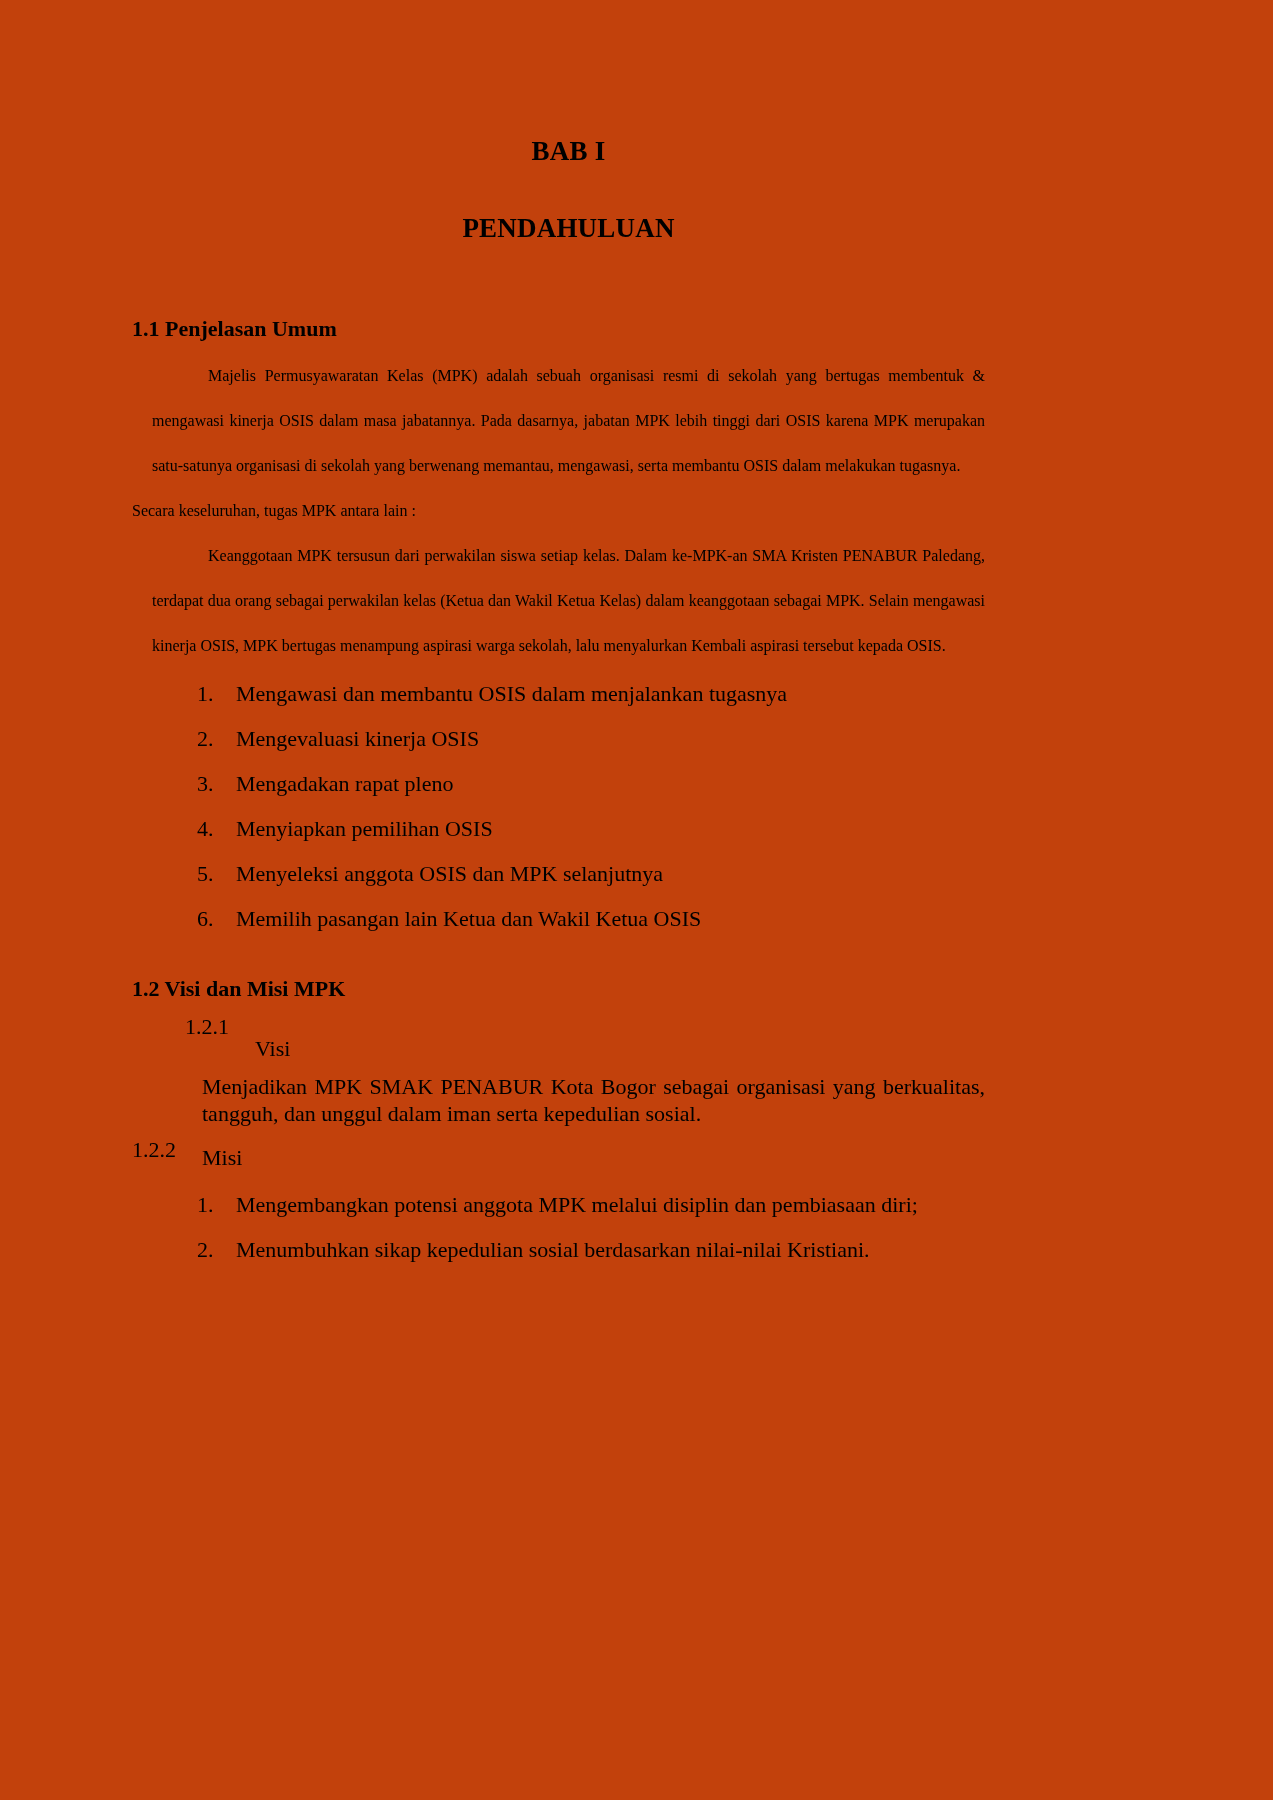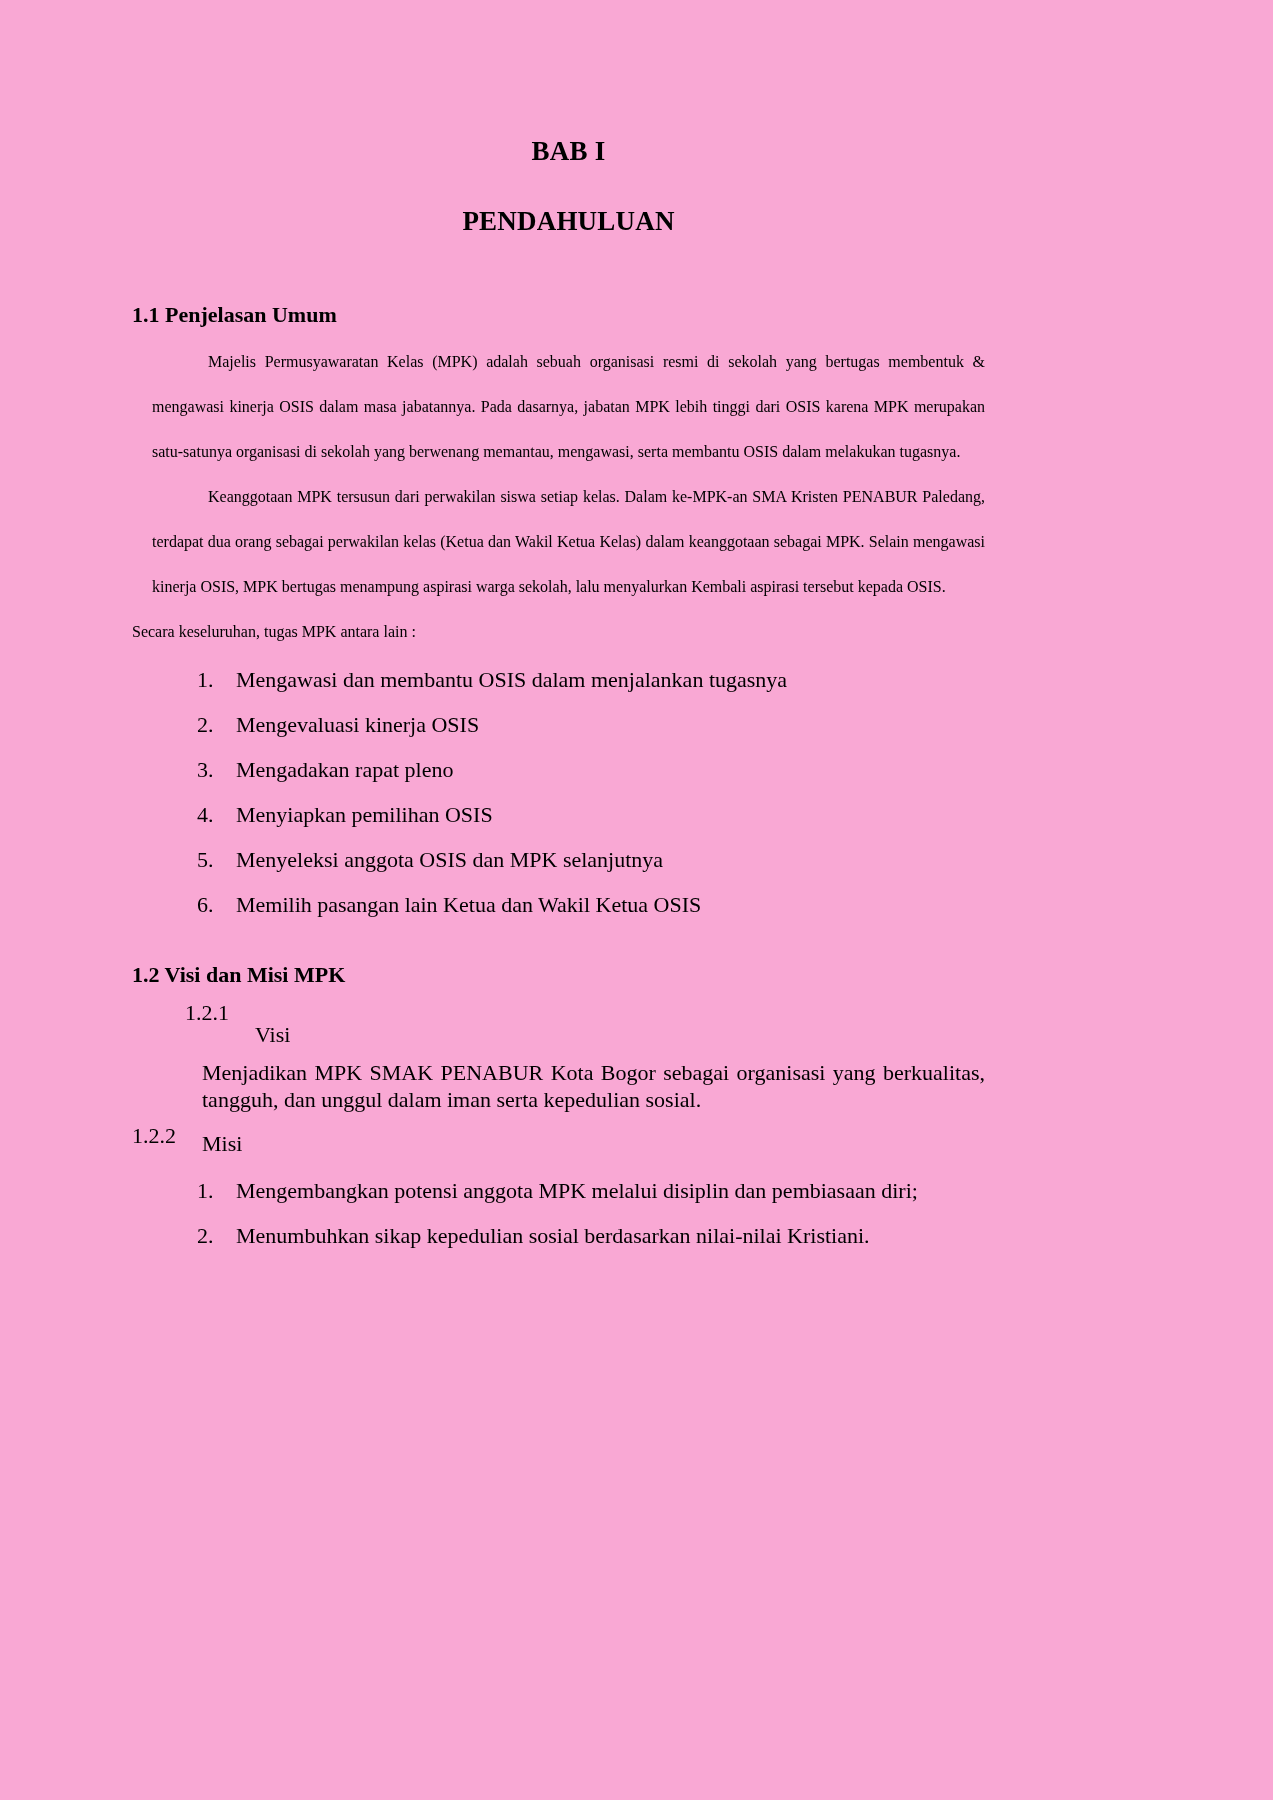--- a/index.html
+++ b/index.html
@@ -16,7 +16,7 @@
     width: 1273px;
     height: 1800px;
     margin: 0 auto;
-    background: #f9a8d4;
+    background: #c2410c;
     box-sizing: border-box;
     padding: 0;
     overflow: hidden;

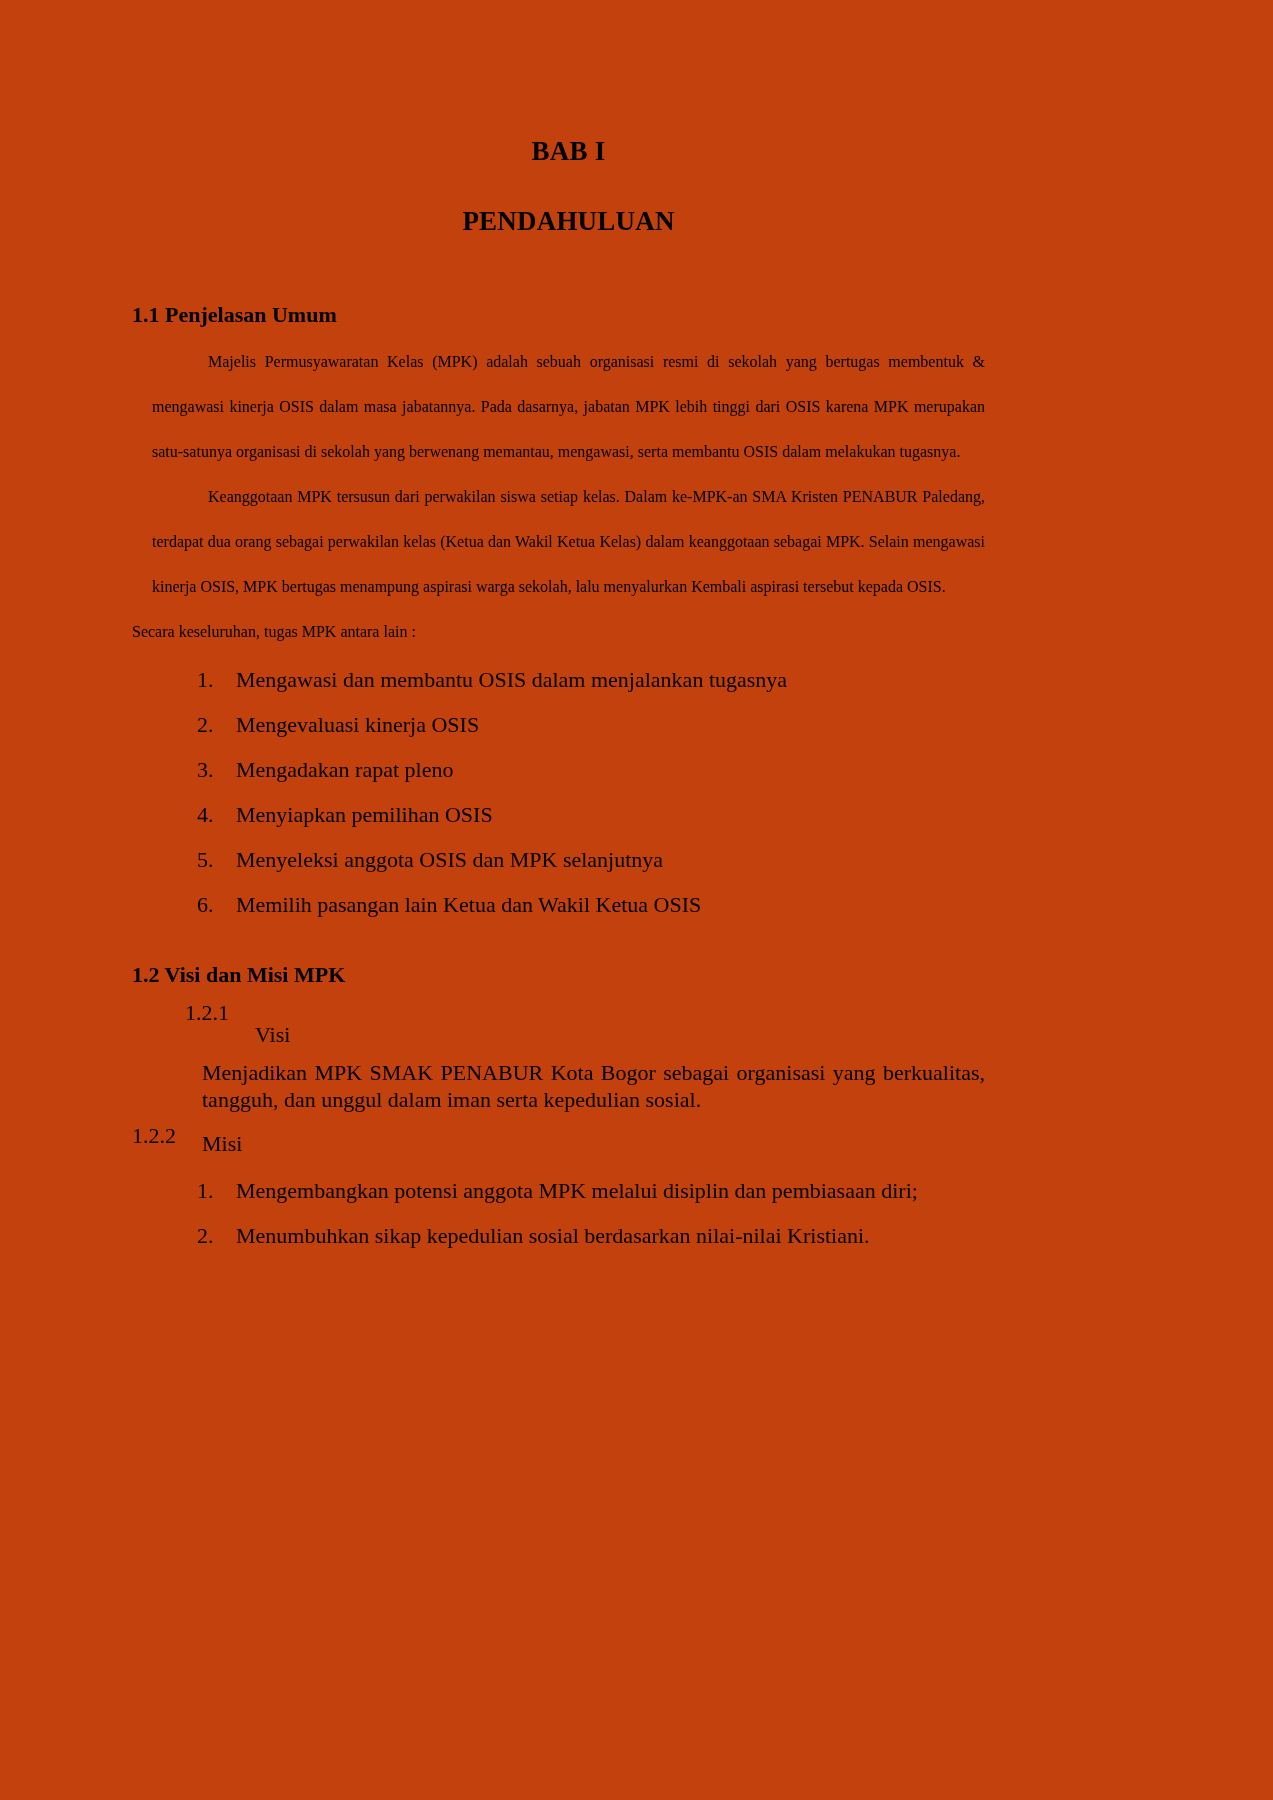--- a/index.html
+++ b/index.html
@@ -42,7 +42,7 @@
     font-weight: bold;
     font-size: 27px;
     letter-spacing: 0.2px;
-    margin: 5px;
+    margin: 12px;
     padding-top: 33px;
     line-height: 1.2;
   }

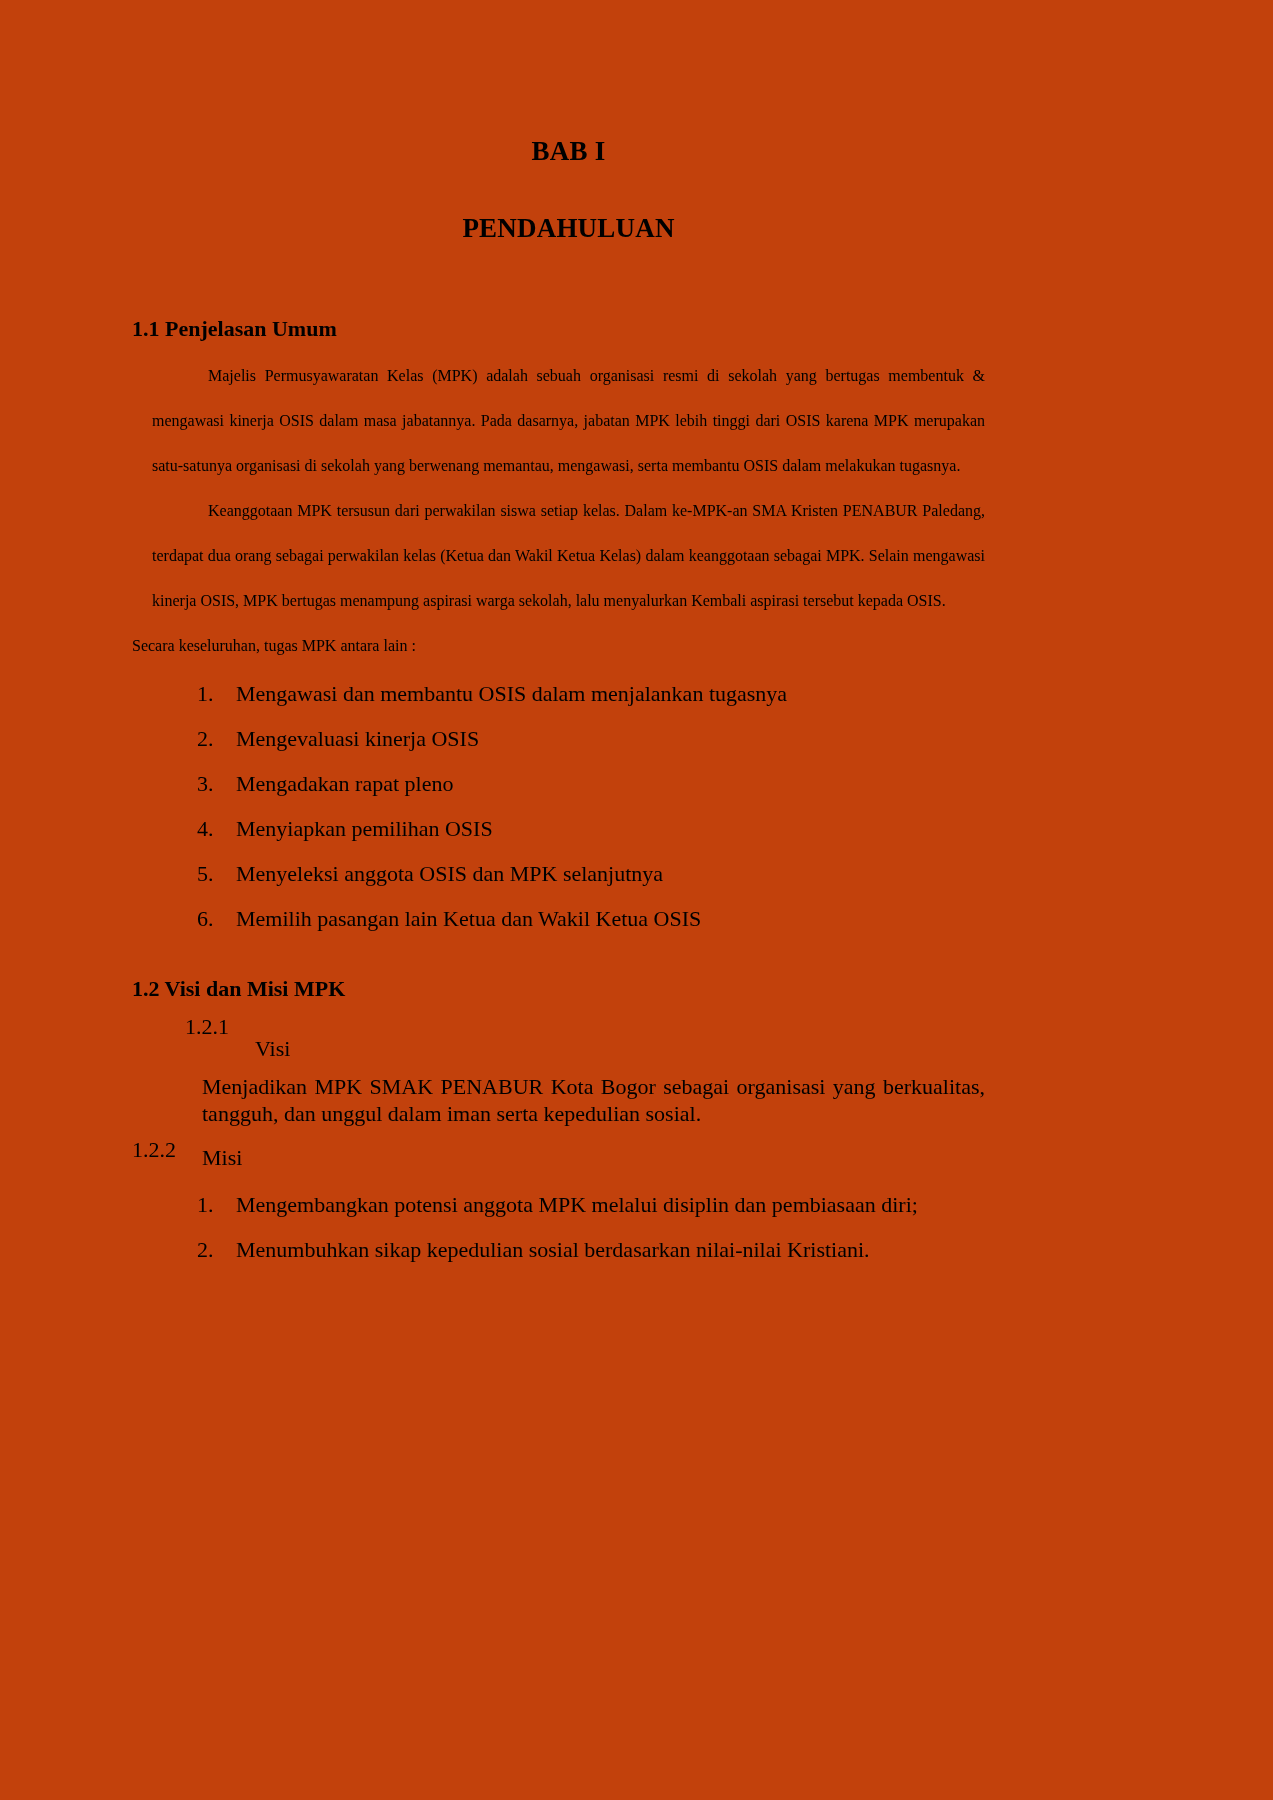--- a/index.html
+++ b/index.html
@@ -132,9 +132,9 @@
 
     <p id="para-1" class="para indent">Majelis Permusyawaratan Kelas (MPK) adalah sebuah organisasi resmi di sekolah yang bertugas membentuk &amp; mengawasi kinerja OSIS dalam masa jabatannya. Pada dasarnya, jabatan MPK lebih tinggi dari OSIS karena MPK merupakan satu-satunya organisasi di sekolah yang berwenang memantau, mengawasi, serta membantu OSIS dalam melakukan tugasnya.</p>
 
+    <p id="para-intro-list" class="para flush">Secara keseluruhan, tugas MPK antara lain :</p>
+
     <p id="para-2" class="para indent">Keanggotaan MPK tersusun dari perwakilan siswa setiap kelas. Dalam ke-MPK-an SMA Kristen PENABUR Paledang, terdapat dua orang sebagai perwakilan kelas (Ketua dan Wakil Ketua Kelas) dalam keanggotaan sebagai MPK. Selain mengawasi kinerja OSIS, MPK bertugas menampung aspirasi warga sekolah, lalu menyalurkan Kembali aspirasi tersebut kepada OSIS.</p>
-
-    <p id="para-intro-list" class="para flush">Secara keseluruhan, tugas MPK antara lain :</p>
 
     <ol id="tugas-list" class="num-list">
       <li>

